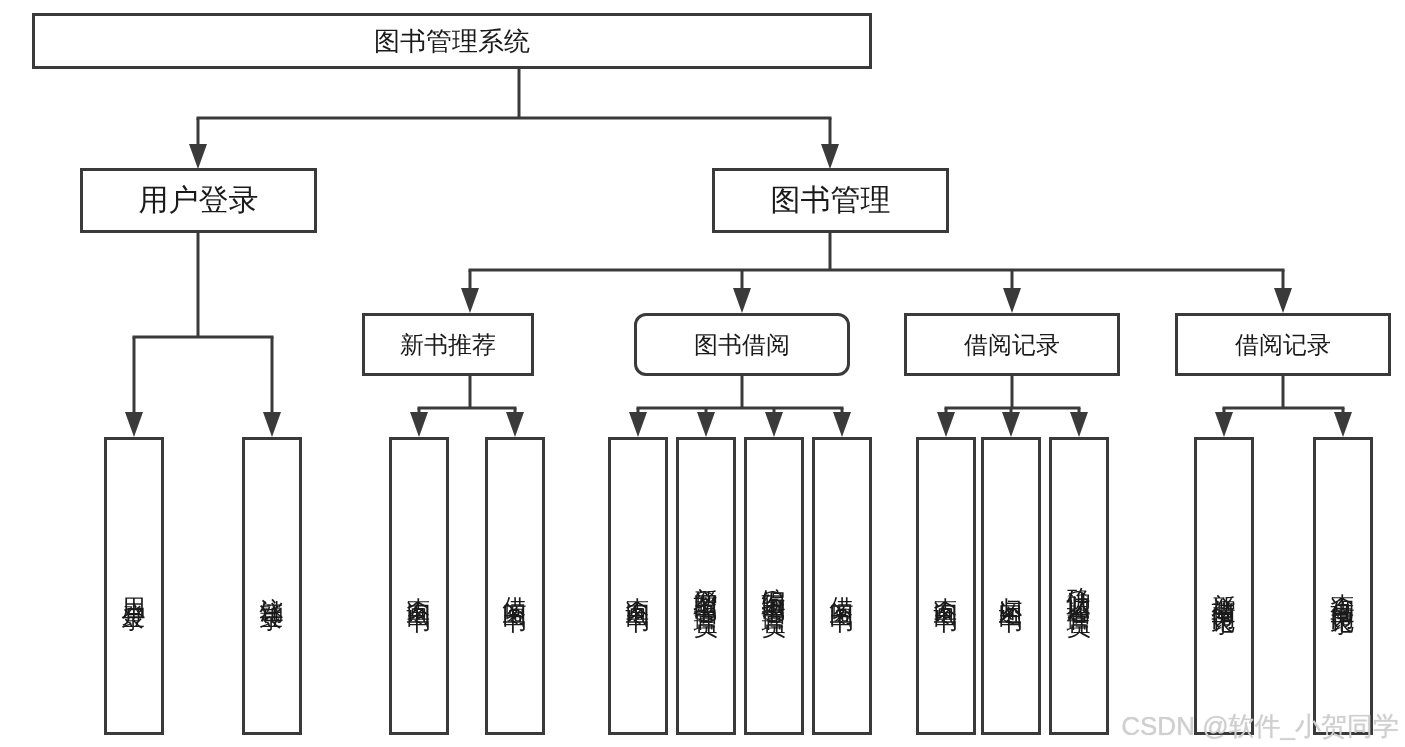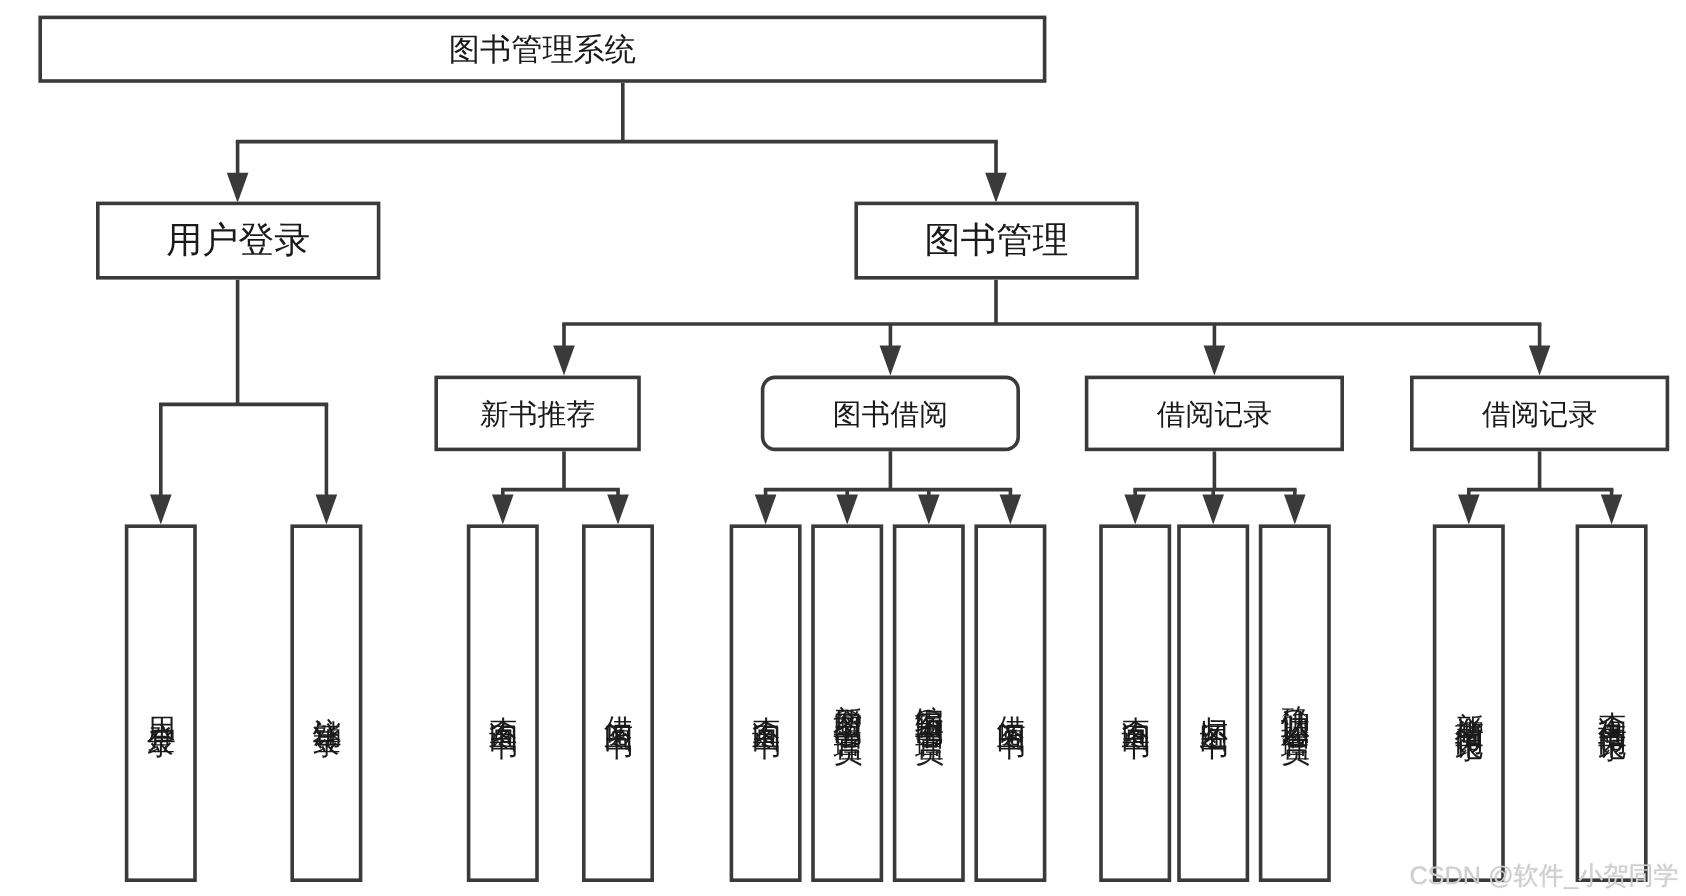--- a/index.html
+++ b/index.html
@@ -53,7 +53,7 @@
   .watermark{
     position:absolute;
     right:6px;bottom:3px;
-    font-size:21px;
+    font-size:26px;
     color:var(--wm);
     text-shadow:0 0 1px rgba(120,120,120,0.35);
     z-index:5;

